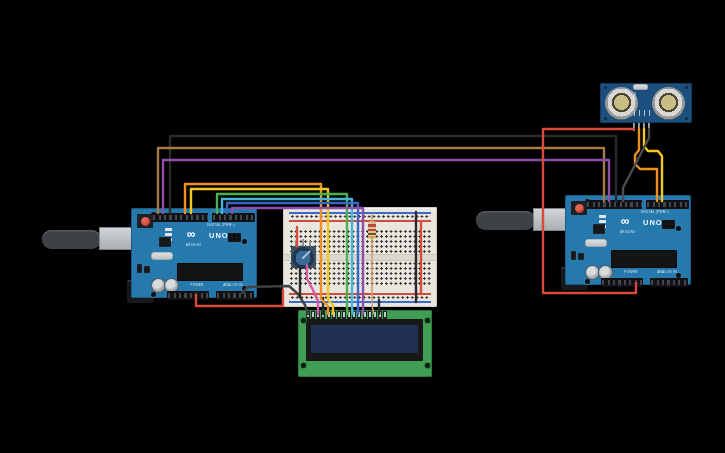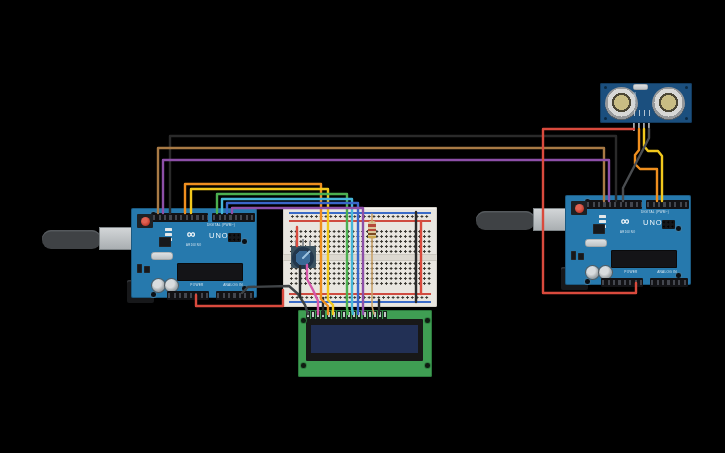--- a/index.html
+++ b/index.html
@@ -13,7 +13,7 @@
        background-image:linear-gradient(#121215 0 1.8px, rgba(0,0,0,0) 1.8px 7px, #121215 7px),
        repeating-linear-gradient(90deg,#121215 0 1.2px,#43464e 1.2px 3.4px,#121215 3.4px 5.4px);}
   .tinylbl{color:#d8e7f1;font-size:3.2px;letter-spacing:.25px;text-align:center;white-space:nowrap;line-height:1;}
-  .uno{color:#eef5fa;font-size:7.5px;font-weight:normal;letter-spacing:1px;line-height:1;}
+  .uno{color:#eef5fa;font-size:7.5px;font-weight:bold;letter-spacing:1px;line-height:1;}
   .brandlbl{color:#d8e7f1;font-size:2.8px;letter-spacing:.4px;line-height:1;}
   .logo{color:#fff;font-size:12px;font-weight:bold;line-height:10px;}
   .chip{background:#141417;border-radius:1.5px;box-shadow:inset 0 0 0 .5px #000;}

